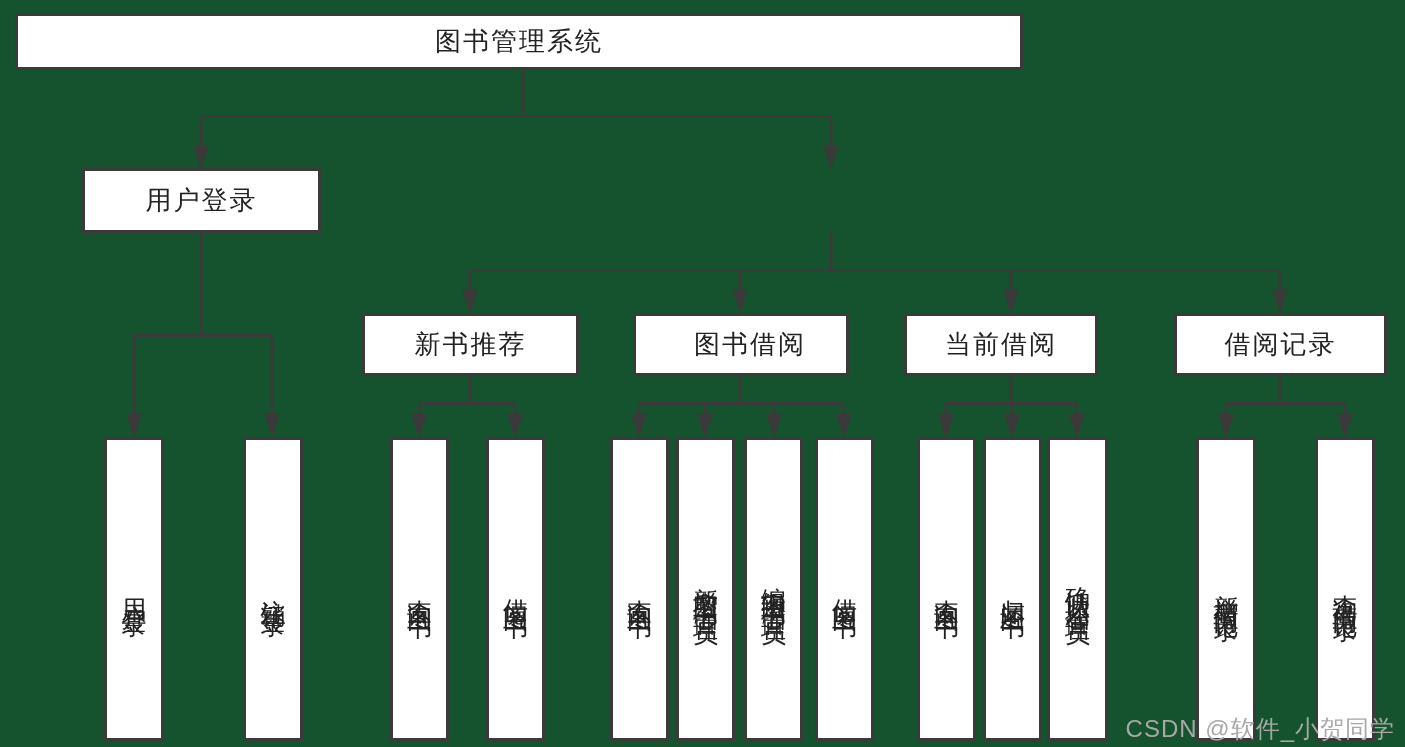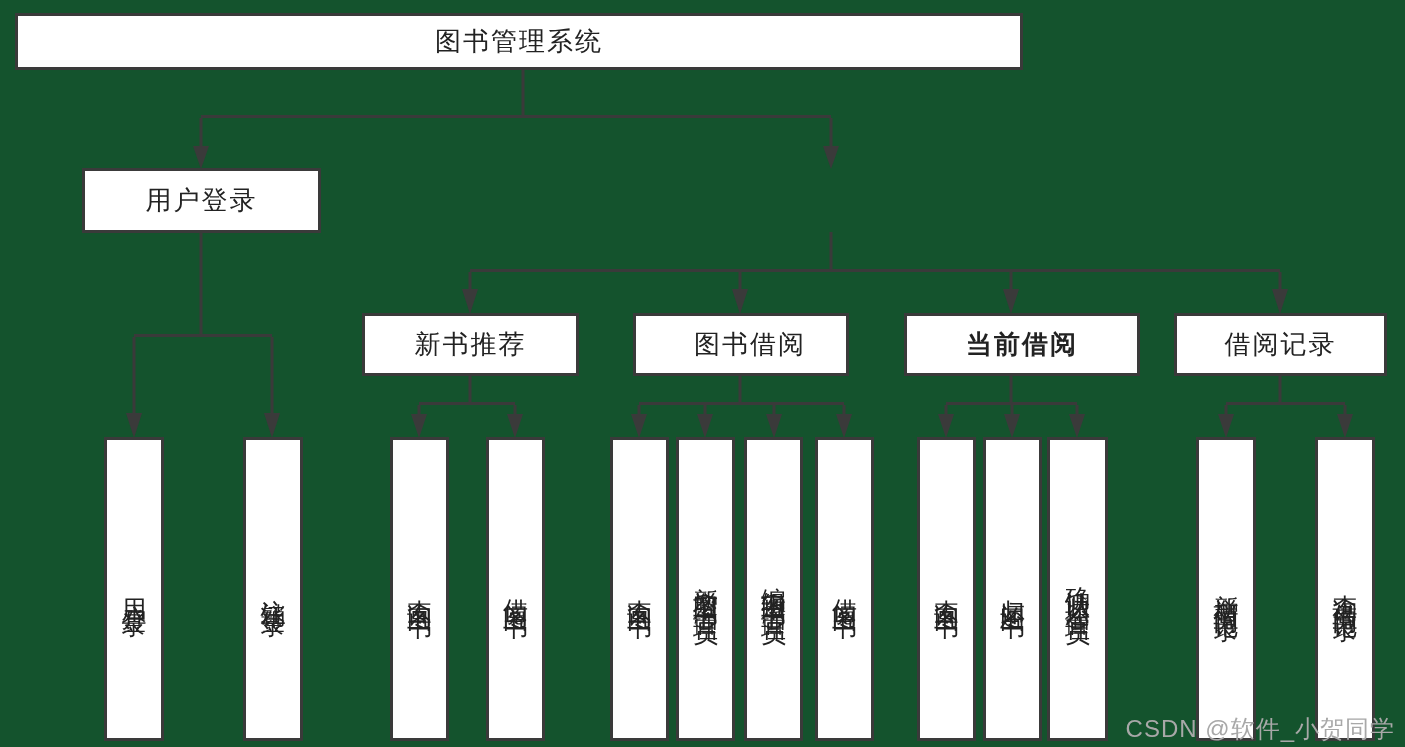--- a/index.html
+++ b/index.html
@@ -121,7 +121,7 @@
   <div class="node hbox" style="left:633px; top:313px; width:216px; height:63px;padding-left:18px;">
     <span class="label">图书借阅</span>
   </div>
-  <div class="node hbox" style="left:904px; top:313px; width:236px; height:63px;font-weight:bold;">
+  <div class="node hbox" style="left:904px; top:313px; width:194px; height:63px;">
     <span class="label">当前借阅</span>
   </div>
   <div class="node hbox" style="left:1174px; top:313px; width:213px; height:63px;">

